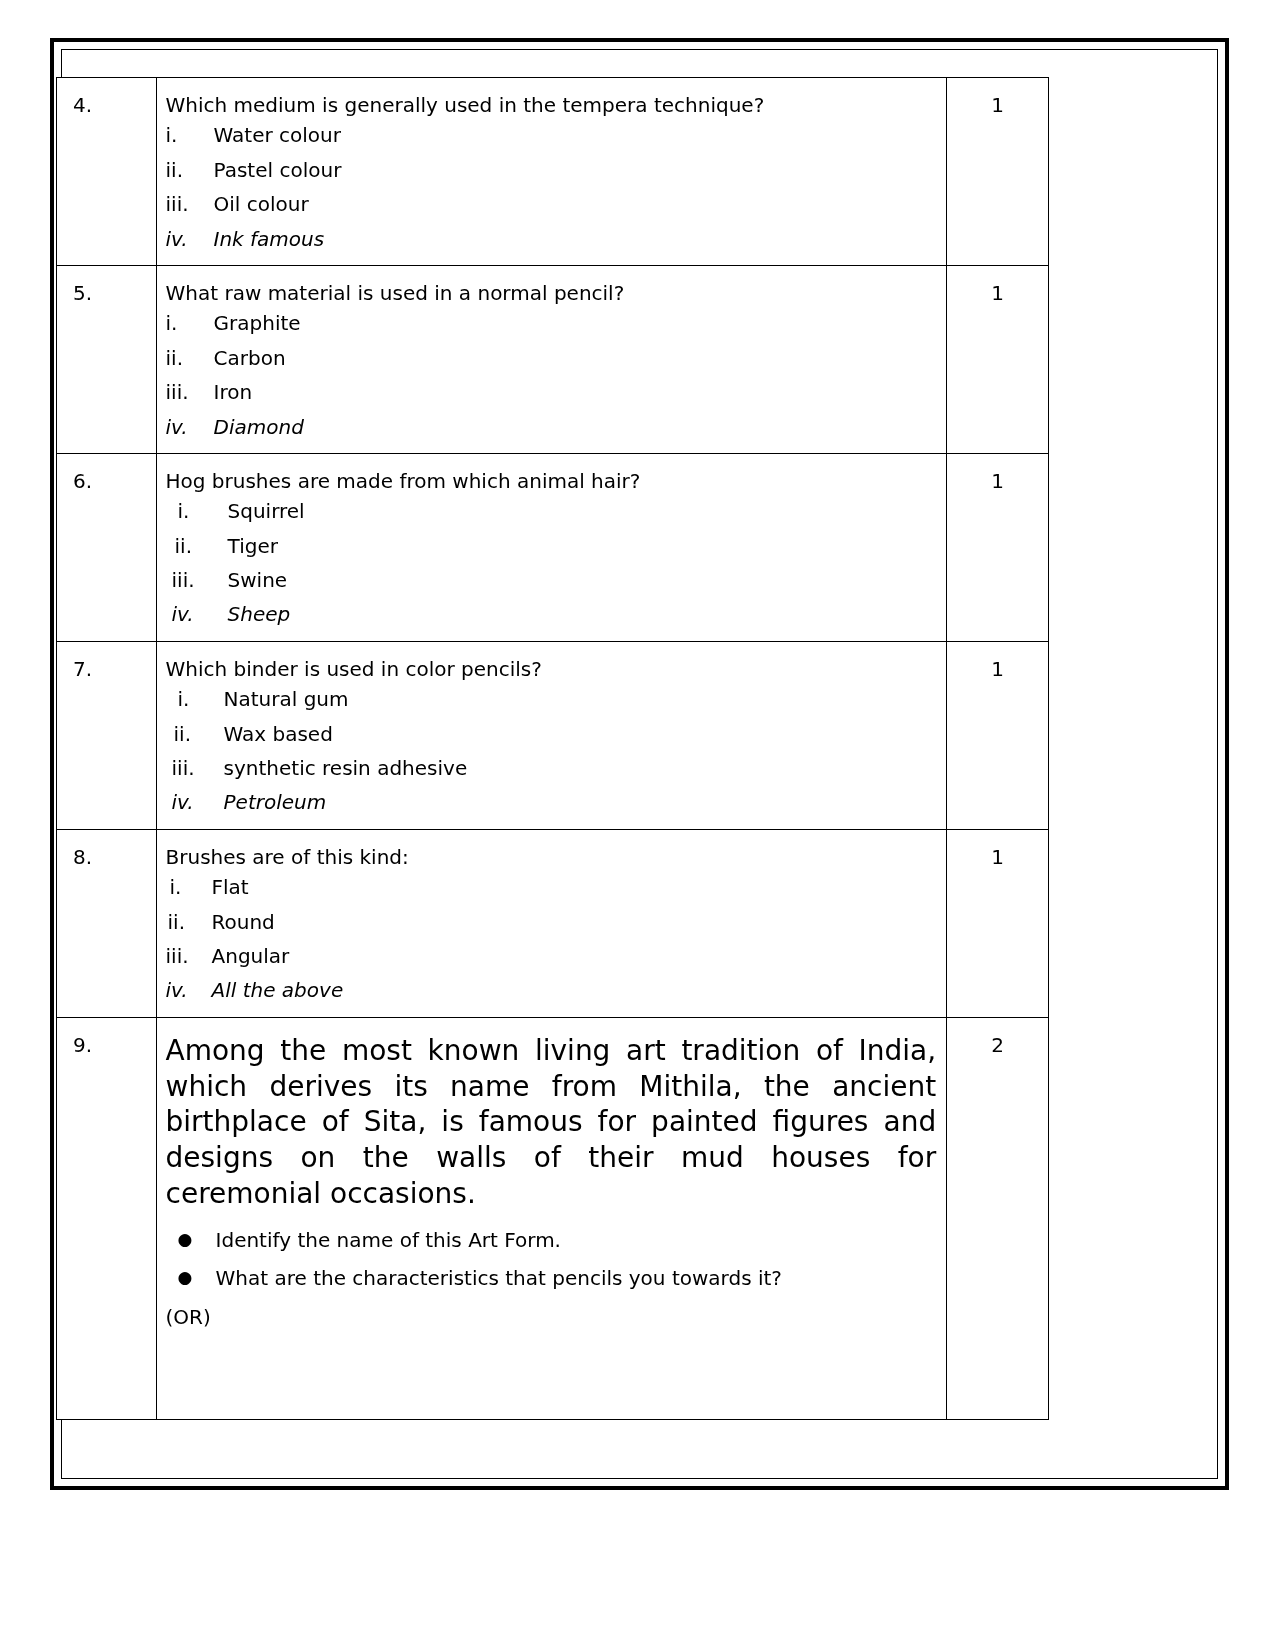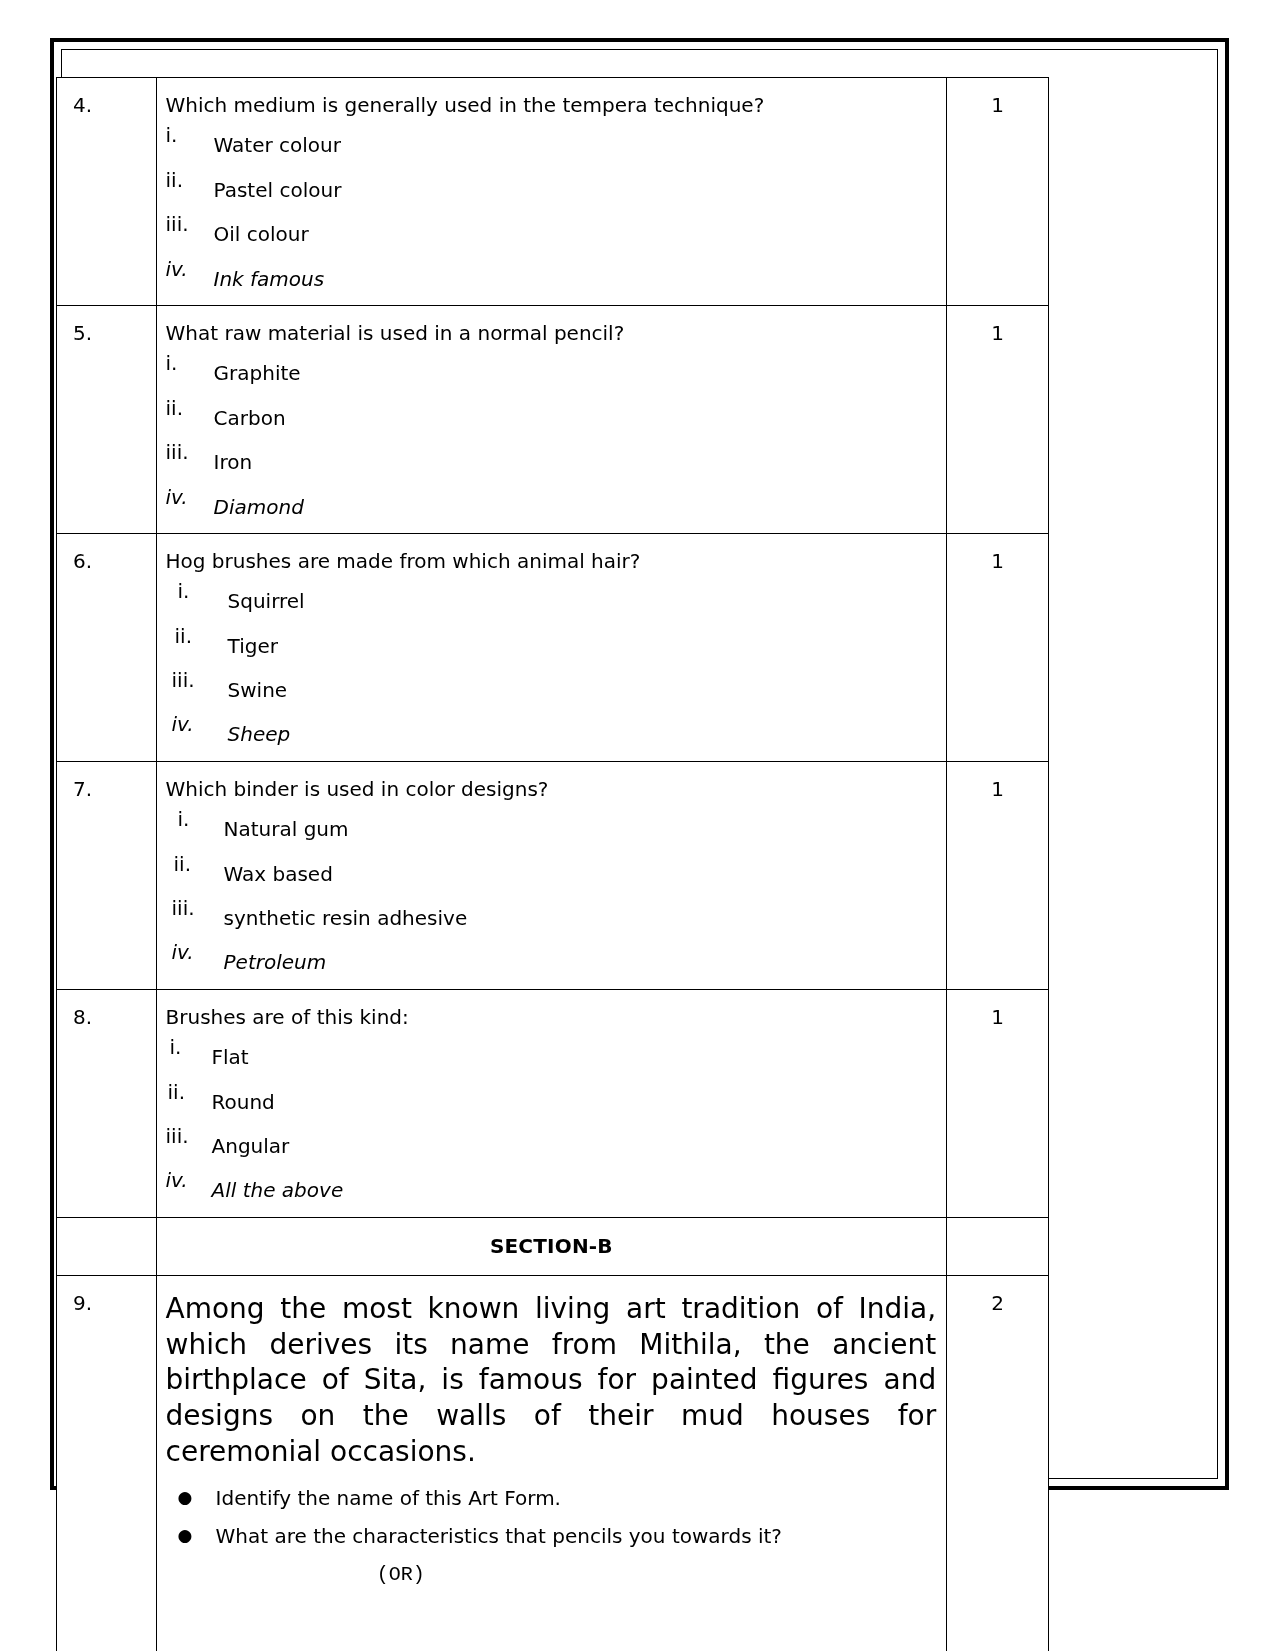--- a/index.html
+++ b/index.html
@@ -98,7 +98,7 @@
     flex: 0 0 auto;
     text-align: left;
   }
-  .opt-label { display: inline-block; margin-top: 10px; }
+  .opt-label { display: inline-block; }
 
   
   .opts.ind-a { padding-left: 0px; }

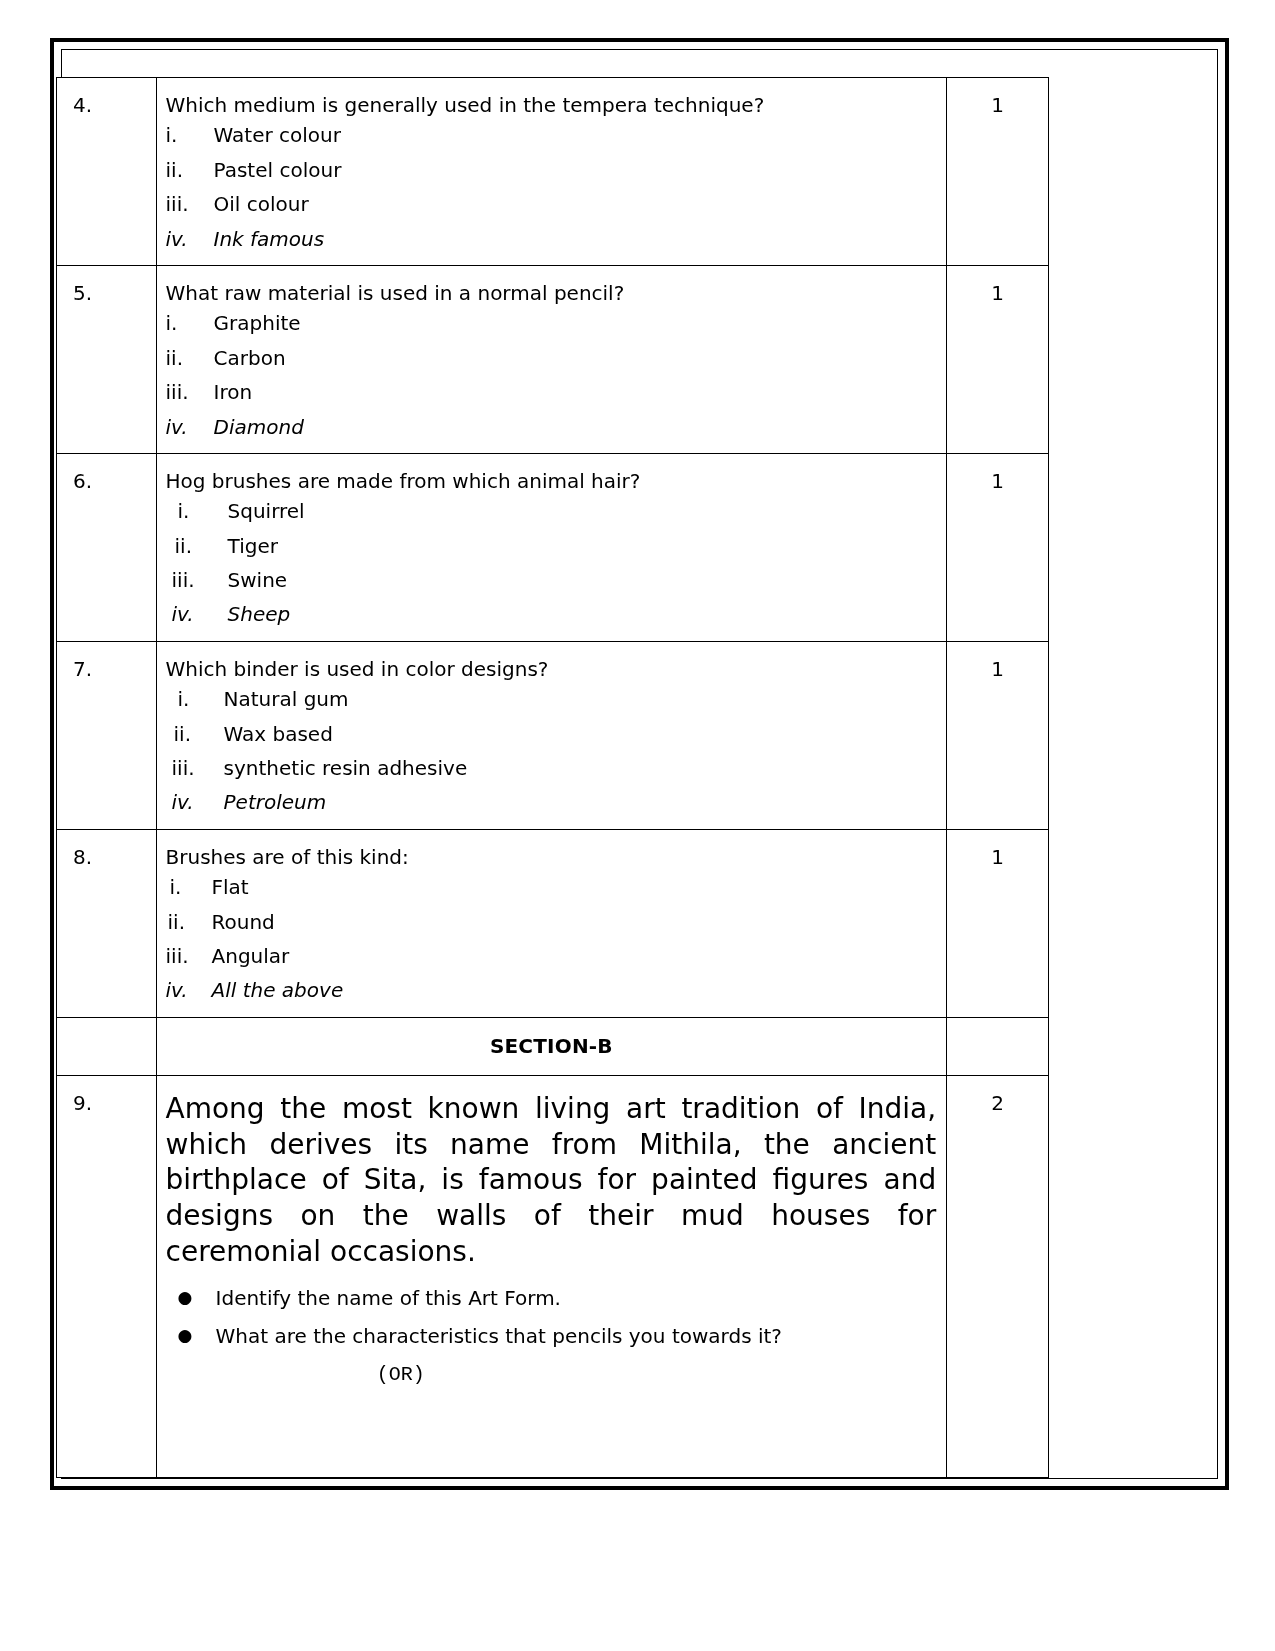--- a/index.html
+++ b/index.html
@@ -286,7 +286,7 @@
       </td>
       <td class="col-body">
         <div class="qbody">
-          <p class="qtext">Which binder is used in color designs?</p>
+          <p class="qtext">Which binder is used in color pencils?</p>
           <ol class="opts ind-c">
             <li>
               <span class="opt-marker">i.</span>

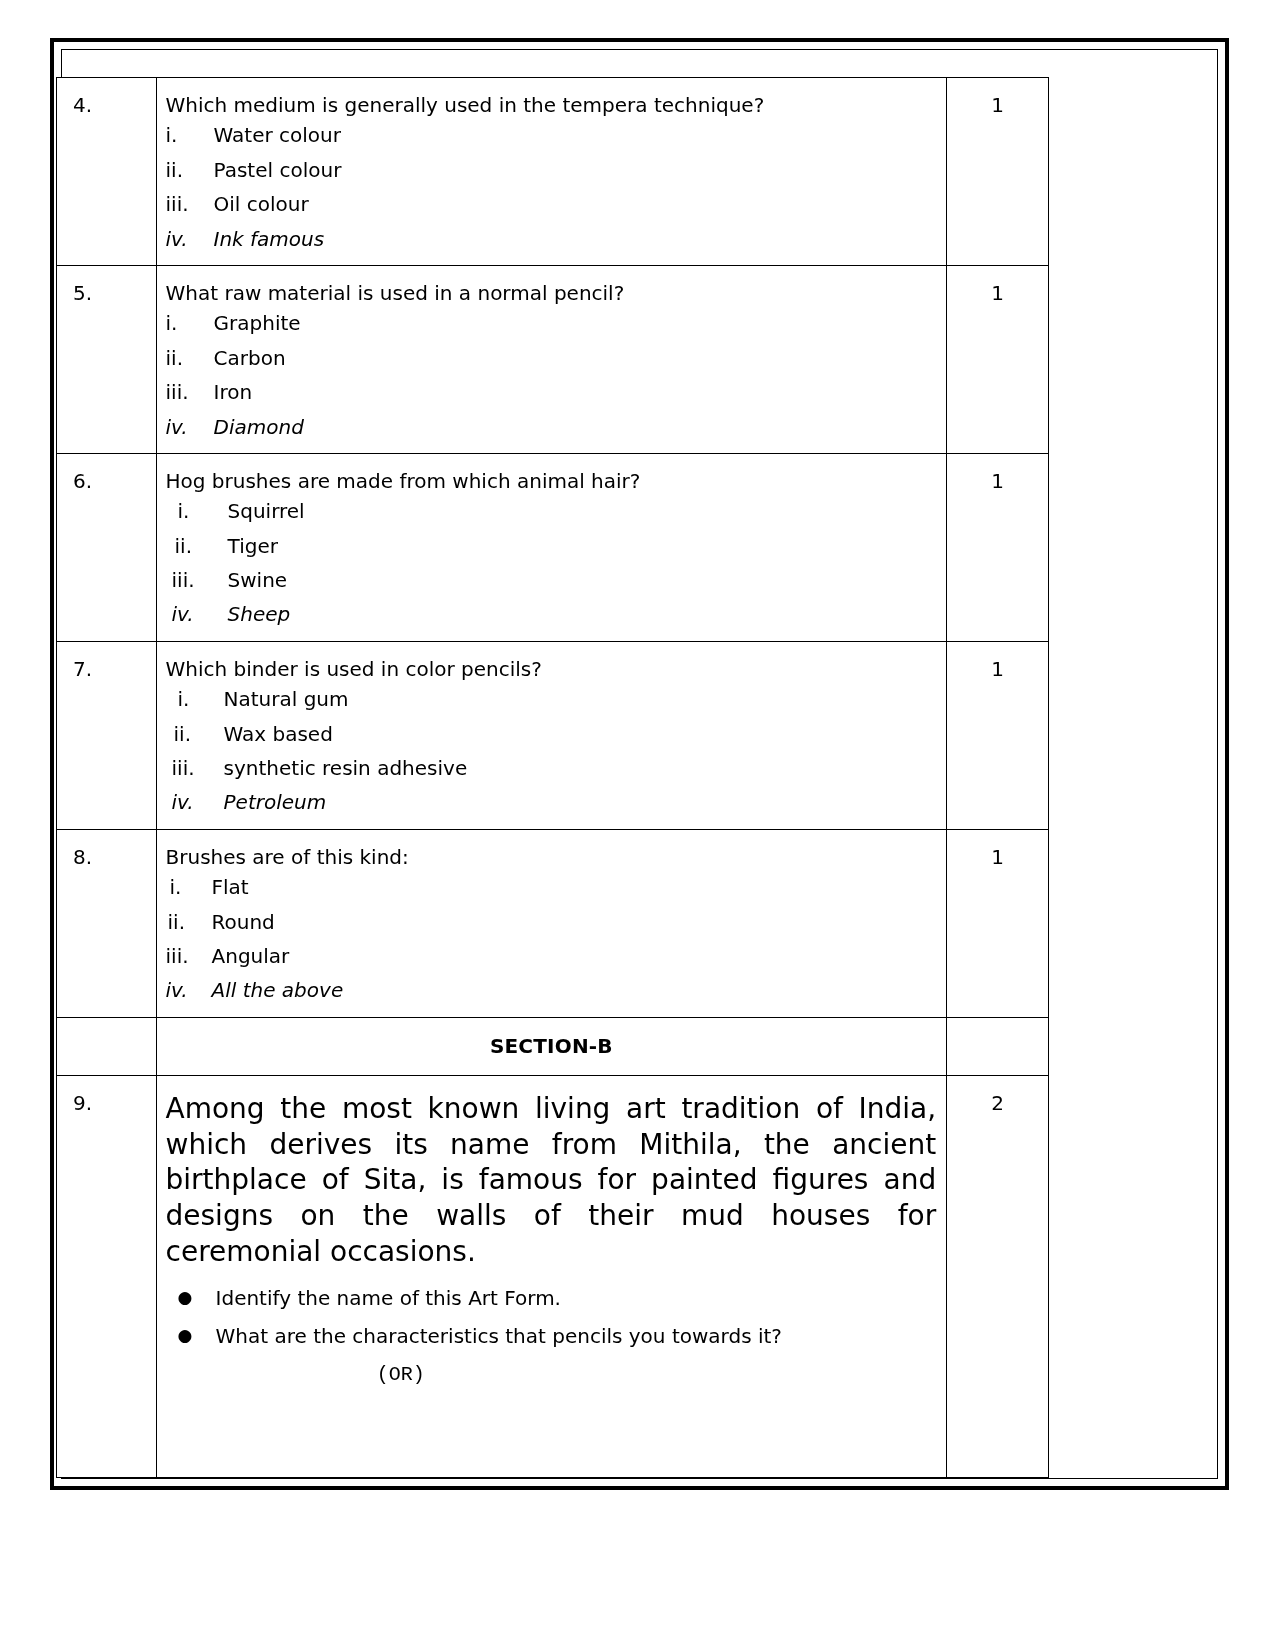--- a/index.html
+++ b/index.html
@@ -344,17 +344,6 @@
       </td>
     </tr>
 
-    <tr>
-      <td class="col-num">
-        <div class="qnum"></div>
-      </td>
-      <td class="col-body">
-        <div class="section-cell">SECTION-B</div>
-      </td>
-      <td class="col-mark">
-        <div class="qmark"></div>
-      </td>
-    </tr>
 
     <tr>
       <td class="col-num">

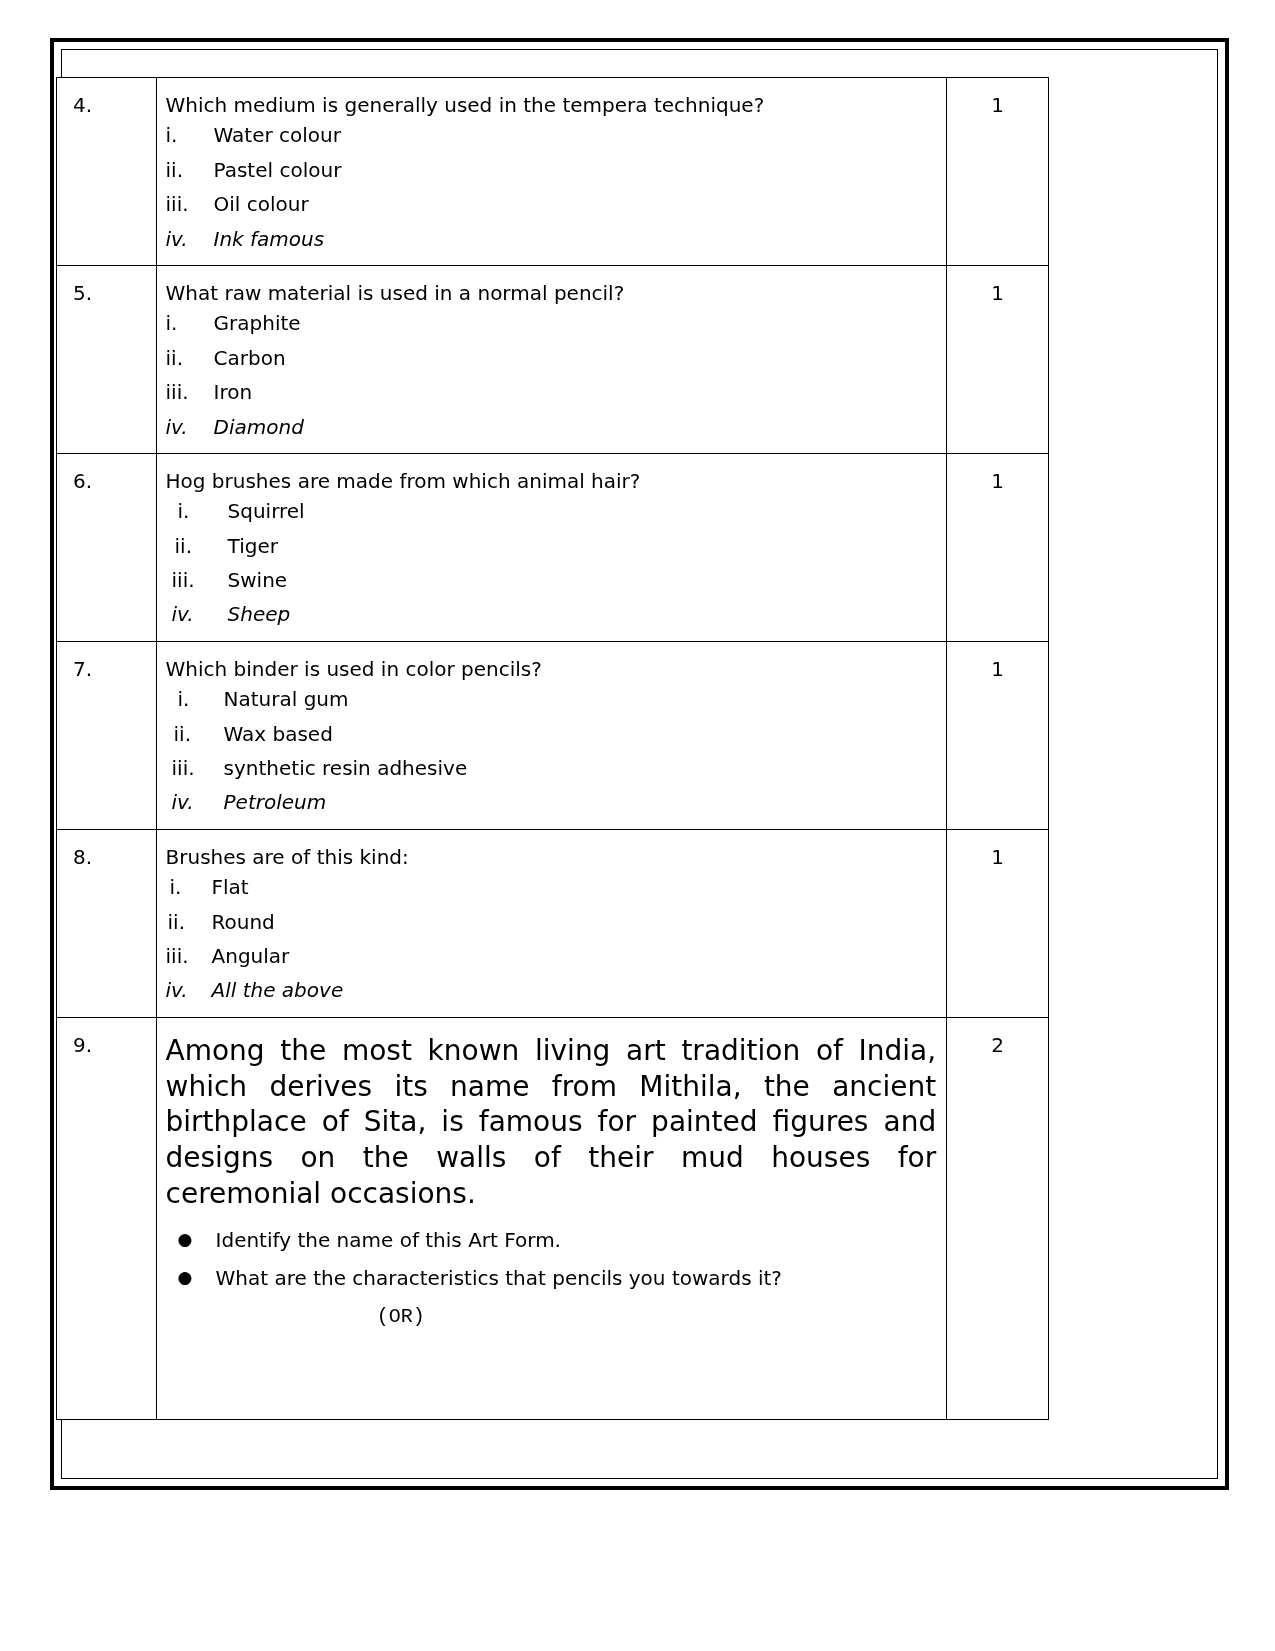--- a/index.html
+++ b/index.html
@@ -160,12 +160,10 @@
     line-height: 1.38;
   }
   .or-line {
-    text-align: center;
     font-size: 20px;
     line-height: 1.22;
     margin: 2px 0 4px 0;
     padding-right: 300px;
-    font-family: Liberation Mono, monospace;
   }
   .tall-pad { height: 72px; }
 </style>

